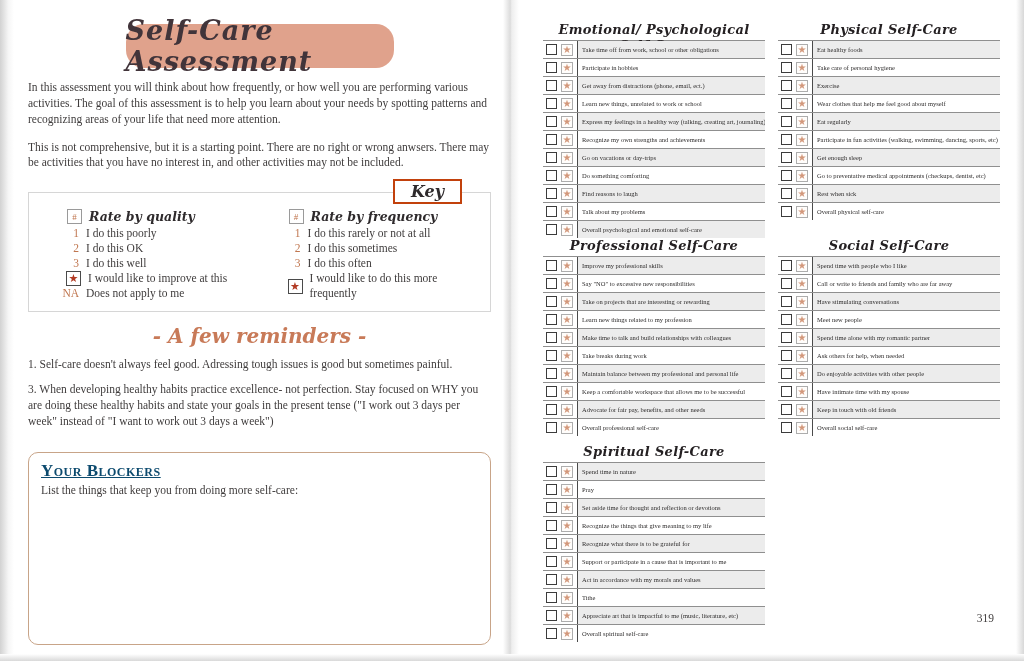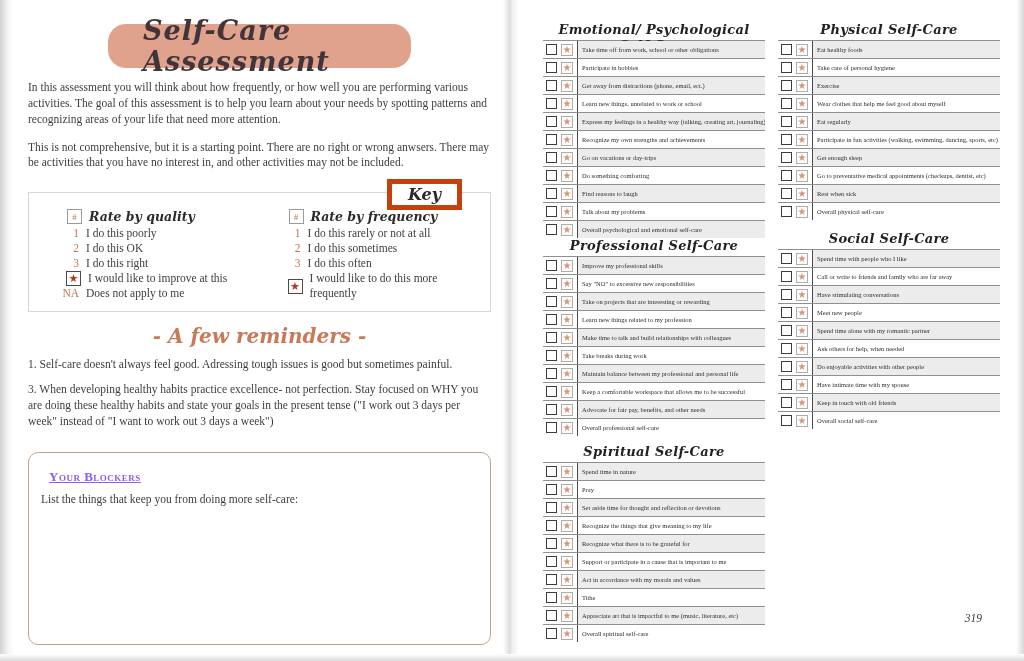--- a/index.html
+++ b/index.html
@@ -19,7 +19,7 @@
   .page-left{position:absolute;left:14px;top:0;width:489px;height:655px;padding:0 12px 0 14px;box-sizing:border-box;}
   .script{font-family:"DejaVu Serif",serif;font-style:italic;font-weight:bold;}
   .title-banner{margin:24px auto 0;width:268px;height:44px;background:#e0a28c;border-radius:18px;
-                display:flex;align-items:center;justify-content:center;padding-left:35px;}
+                display:flex;align-items:center;justify-content:center;}
   .title-banner span{font-size:27px;color:#41343a;letter-spacing:1px;}
   .intro p{font-size:11.5px;line-height:1.38;margin:12px 0 0 0;}
   

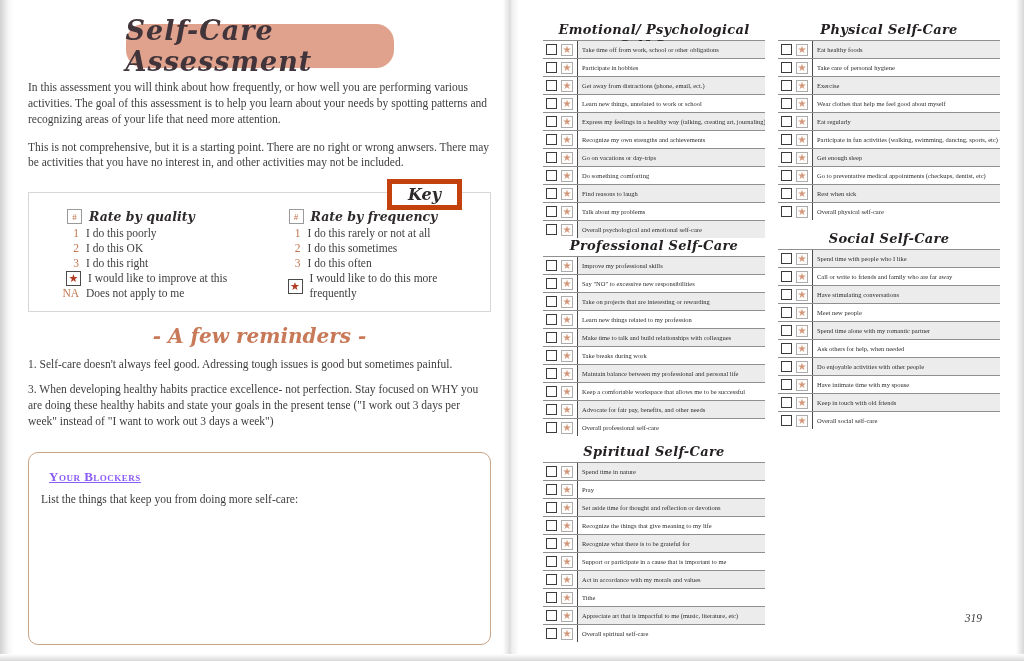--- a/index.html
+++ b/index.html
@@ -25,7 +25,7 @@
   
   .key-box{position:relative;margin-top:21px;border:1px solid #d6d6d6;background:#fff;
            padding:16px 8px 10px 10px;display:flex;}
-  .key-label{position:absolute;top:-14px;right:28px;background:#fff;border:5px solid #c2410c;
+  .key-label{position:absolute;top:-14px;right:28px;background:#fff;border:2px solid #c2410c;
              padding:1px 16px;font-size:16px;color:#2e2a2c;}
   .key-col{width:50%;}
   .key-head{display:flex;align-items:center;gap:7px;margin-left:28px;margin-bottom:2px;}

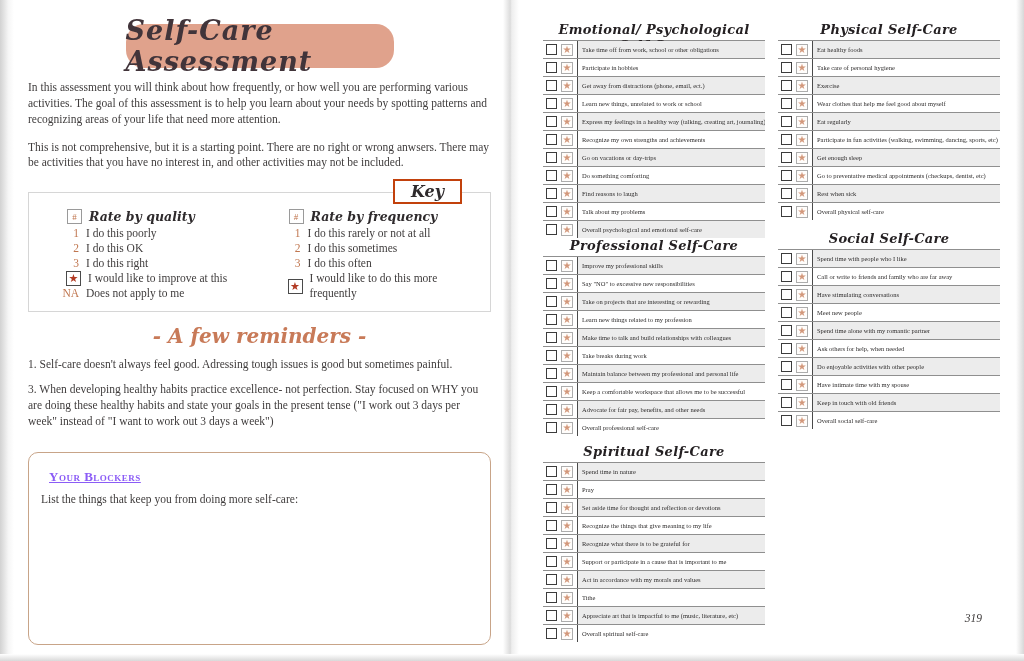--- a/index.html
+++ b/index.html
@@ -57,7 +57,7 @@
              height:18px;line-height:16px;}
   .sec-professional{margin-top:0;}
   .sec-spiritual{margin-top:8px;}
-  .sec-social{margin-top:11px;}
+  .sec-social{margin-top:18px;}
   .list{width:100%;}
   .row{display:flex;align-items:center;height:18px;border-top:1px solid #8f8f8f;box-sizing:border-box;}
   .cb{width:11px;height:11px;border:1.4px solid #3c3c3c;background:#fff;margin-left:3px;

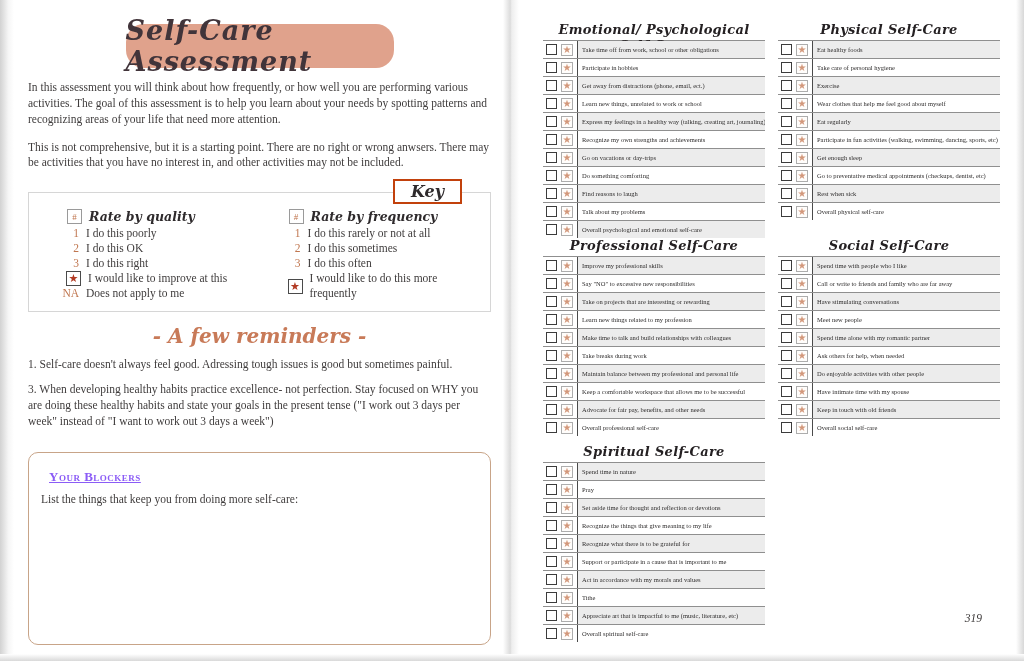--- a/index.html
+++ b/index.html
@@ -104,7 +104,7 @@
         </div>
         <div class="key-row">
           <span class="key-marker">3</span>
-          <span>I do this right</span>
+          <span>I do this well</span>
         </div>
         <div class="key-row">
           <span class="key-star">★</span>

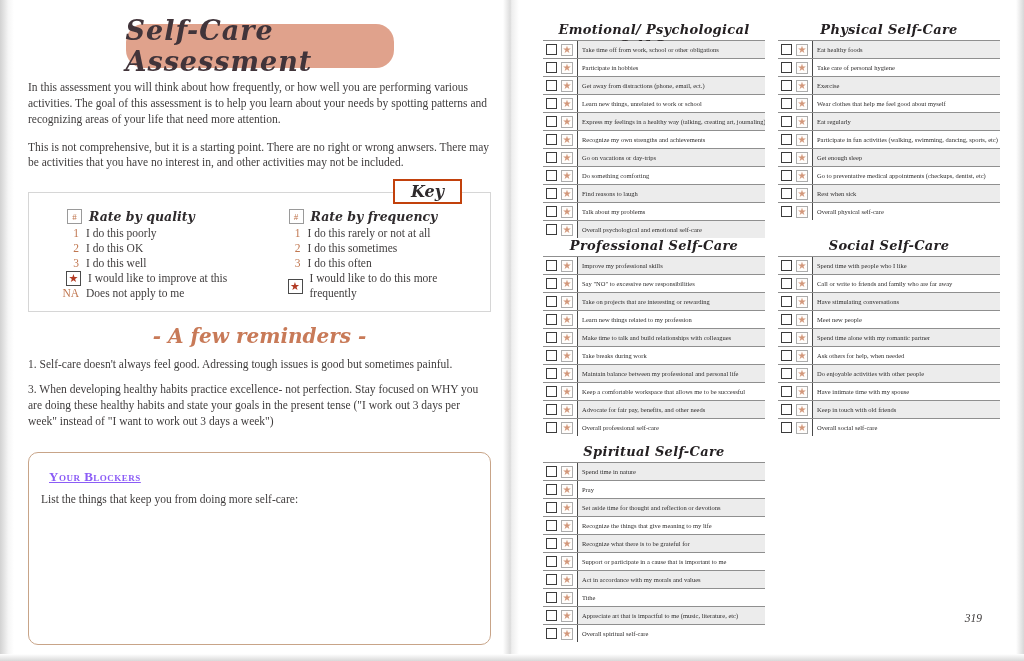--- a/index.html
+++ b/index.html
@@ -43,8 +43,8 @@
   
   .blockers{margin-top:22px;border:1.5px solid #c8a488;border-radius:10px;height:193px;
             padding:8px 12px;box-sizing:border-box;}
-  .blockers h3{margin:8px;font-size:13px;font-weight:bold;font-variant:small-caps;
-               text-decoration:underline;letter-spacing:.5px;color:#8b5cf6;}
+  .blockers h3{margin:0;font-size:17px;font-weight:bold;font-variant:small-caps;
+               text-decoration:underline;letter-spacing:.5px;color:#0c4a6e;}
   .blockers .prompt{font-size:11.5px;margin-top:3px;}
   .blockers .write-area{height:140px;}
 

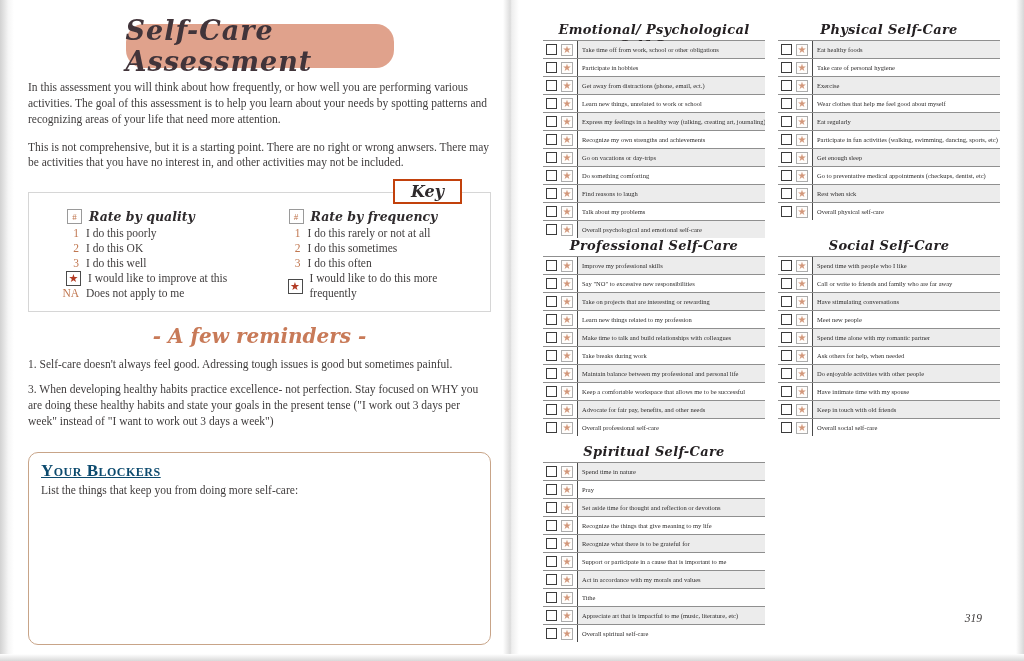--- a/index.html
+++ b/index.html
@@ -69,7 +69,7 @@
            border-left:1px solid #4a4a4a;padding-left:4px;font-size:6.5px;color:#2f2d2d;
            white-space:nowrap;overflow:hidden;}
   .row:nth-child(odd) .rowtext{background:#ececec;}
-  .page-number{position:absolute;right:34px;top:612px;font-size:11.5px;color:#3f3c3c;font-style:italic;}
+  .page-number{position:absolute;right:22px;top:612px;font-size:11.5px;color:#3f3c3c;}
 </style>
 </head>
 <body>

